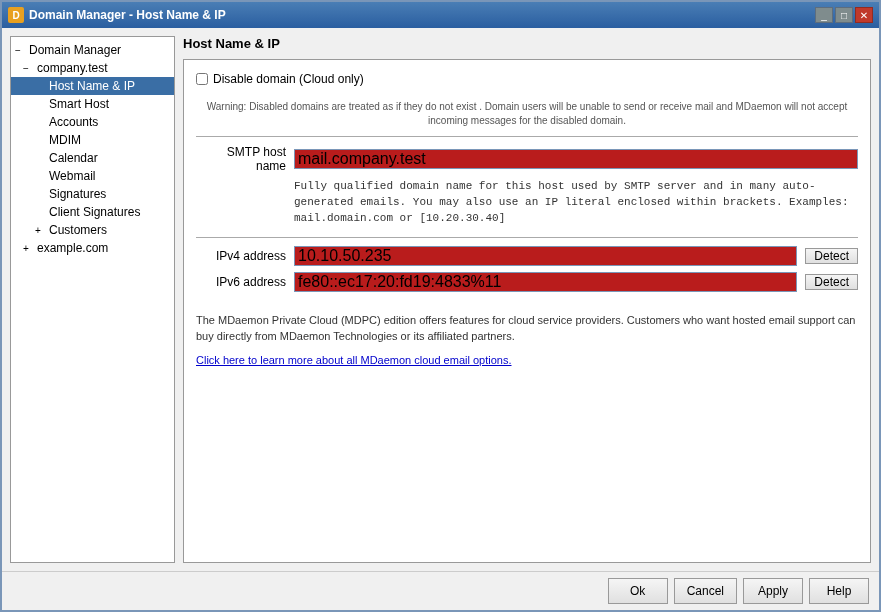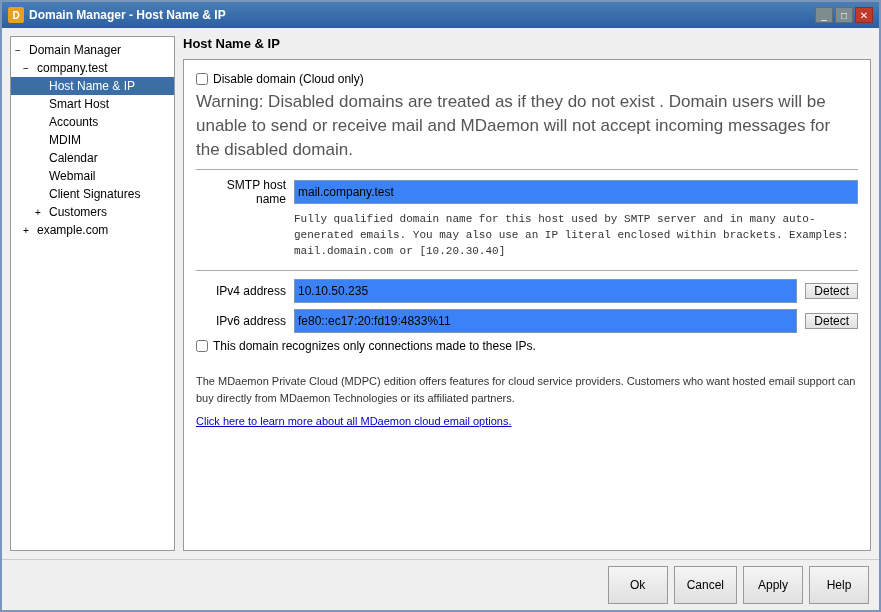--- a/index.html
+++ b/index.html
@@ -134,7 +134,7 @@
       display: flex;
       align-items: center;
       gap: 5px;
-      margin-bottom: 4px;
+      margin-bottom: 14px;
     }
     .warning-text {
       color: #555;

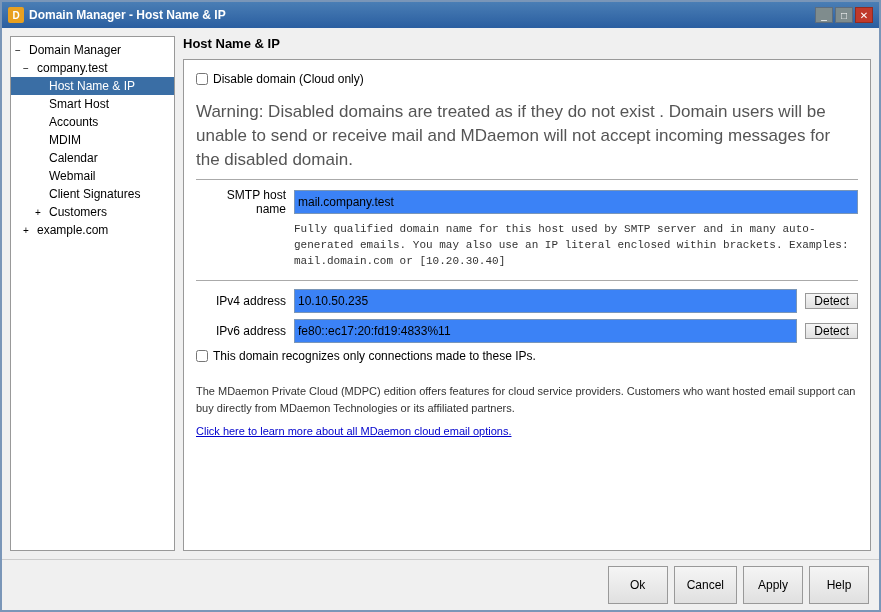--- a/index.html
+++ b/index.html
@@ -138,9 +138,10 @@
     }
     .warning-text {
       color: #555;
-      font-size: 17px;
+      font-size: 10px;
       line-height: 1.4;
       margin-bottom: 8px;
+      text-align: center;
     }
     .form-row {
       display: flex;

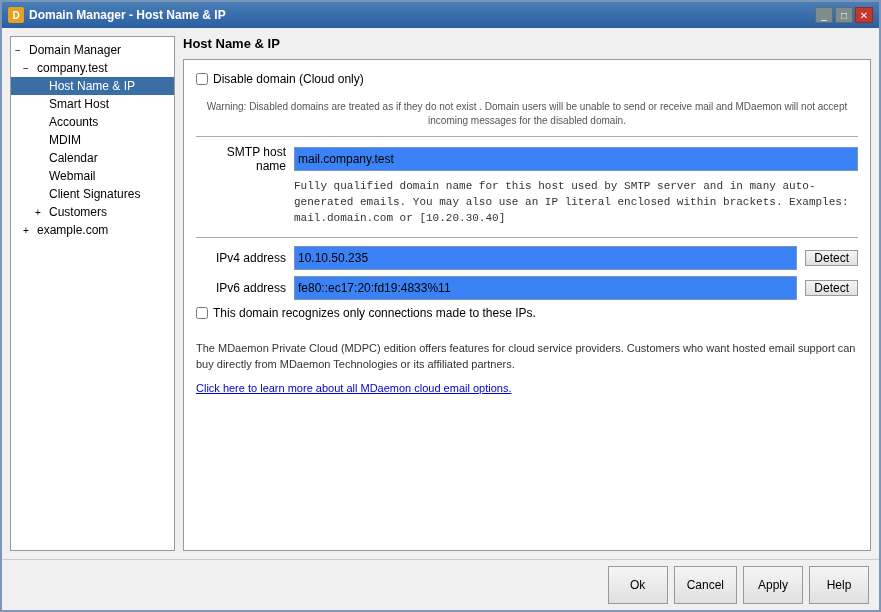--- a/index.html
+++ b/index.html
@@ -159,9 +159,9 @@
       flex: 1;
       height: 20px;
       border: 1px solid #7a96b8;
-      padding: 11px 3px;
-      font-size: 12px;
-      background: #3b82f6;
+      padding: 5px 3px;
+      font-size: 16px;
+      background: #b91c1c;
     }
     .detect-btn {
       height: 16px;

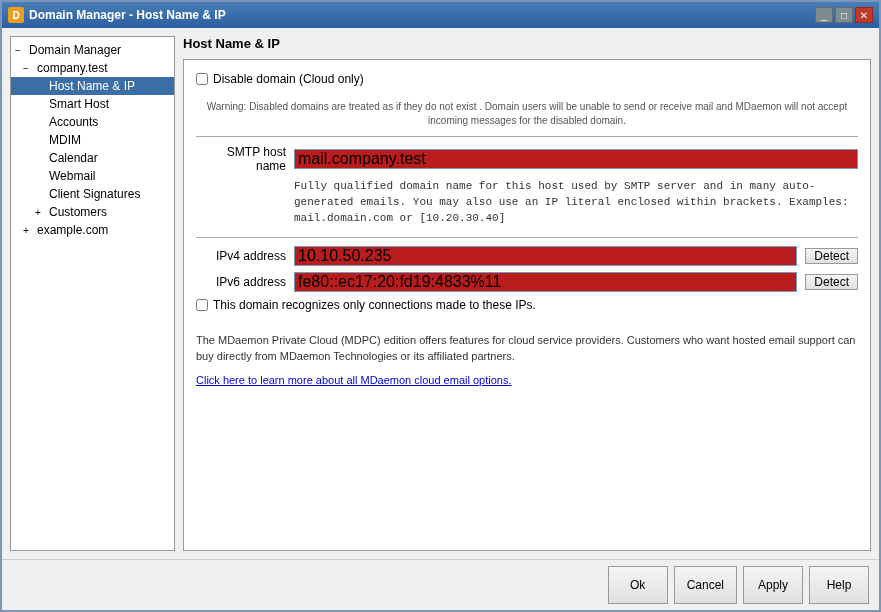--- a/index.html
+++ b/index.html
@@ -274,6 +274,10 @@
       </div>
       <div class="tree-item tree-indent-2">
         <span class="expander">&nbsp;</span>
+        <span>Signatures</span>
+      </div>
+      <div class="tree-item tree-indent-2">
+        <span class="expander">&nbsp;</span>
         <span>Client Signatures</span>
       </div>
       <div class="tree-item tree-indent-2">

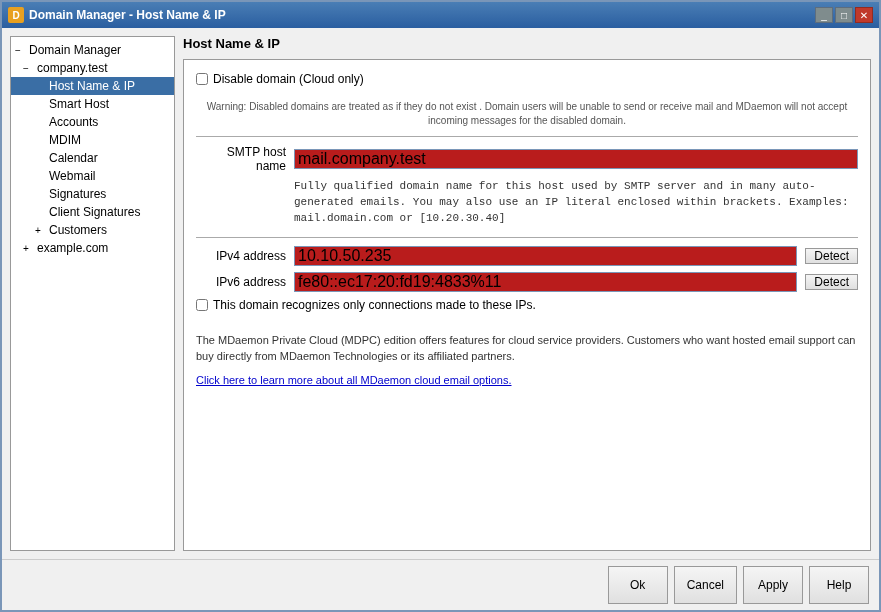--- a/index.html
+++ b/index.html
@@ -324,10 +324,6 @@
           <button class="detect-btn">Detect</button>
         </div>
 
-        <div class="connect-only-row">
-          <input type="checkbox" style="">
-          <span>This domain recognizes only connections made to these IPs.</span>
-        </div>
 
         <div class="cloud-text">The MDaemon Private Cloud (MDPC) edition offers features for cloud service providers. Customers who want hosted email support can buy directly from MDaemon Technologies or its affiliated partners.</div>
 

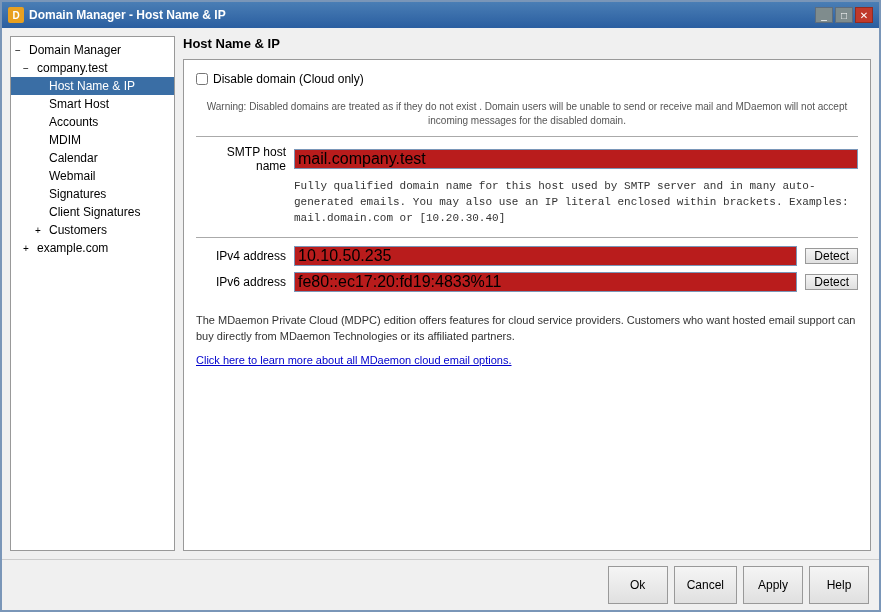--- a/index.html
+++ b/index.html
@@ -201,7 +201,7 @@
       flex-shrink: 0;
     }
     .bottom-btn {
-      height: 38px;
+      height: 26px;
       min-width: 60px;
       padding: 0 12px;
       background: linear-gradient(to bottom, #f5f5f5, #e0e0e0);

